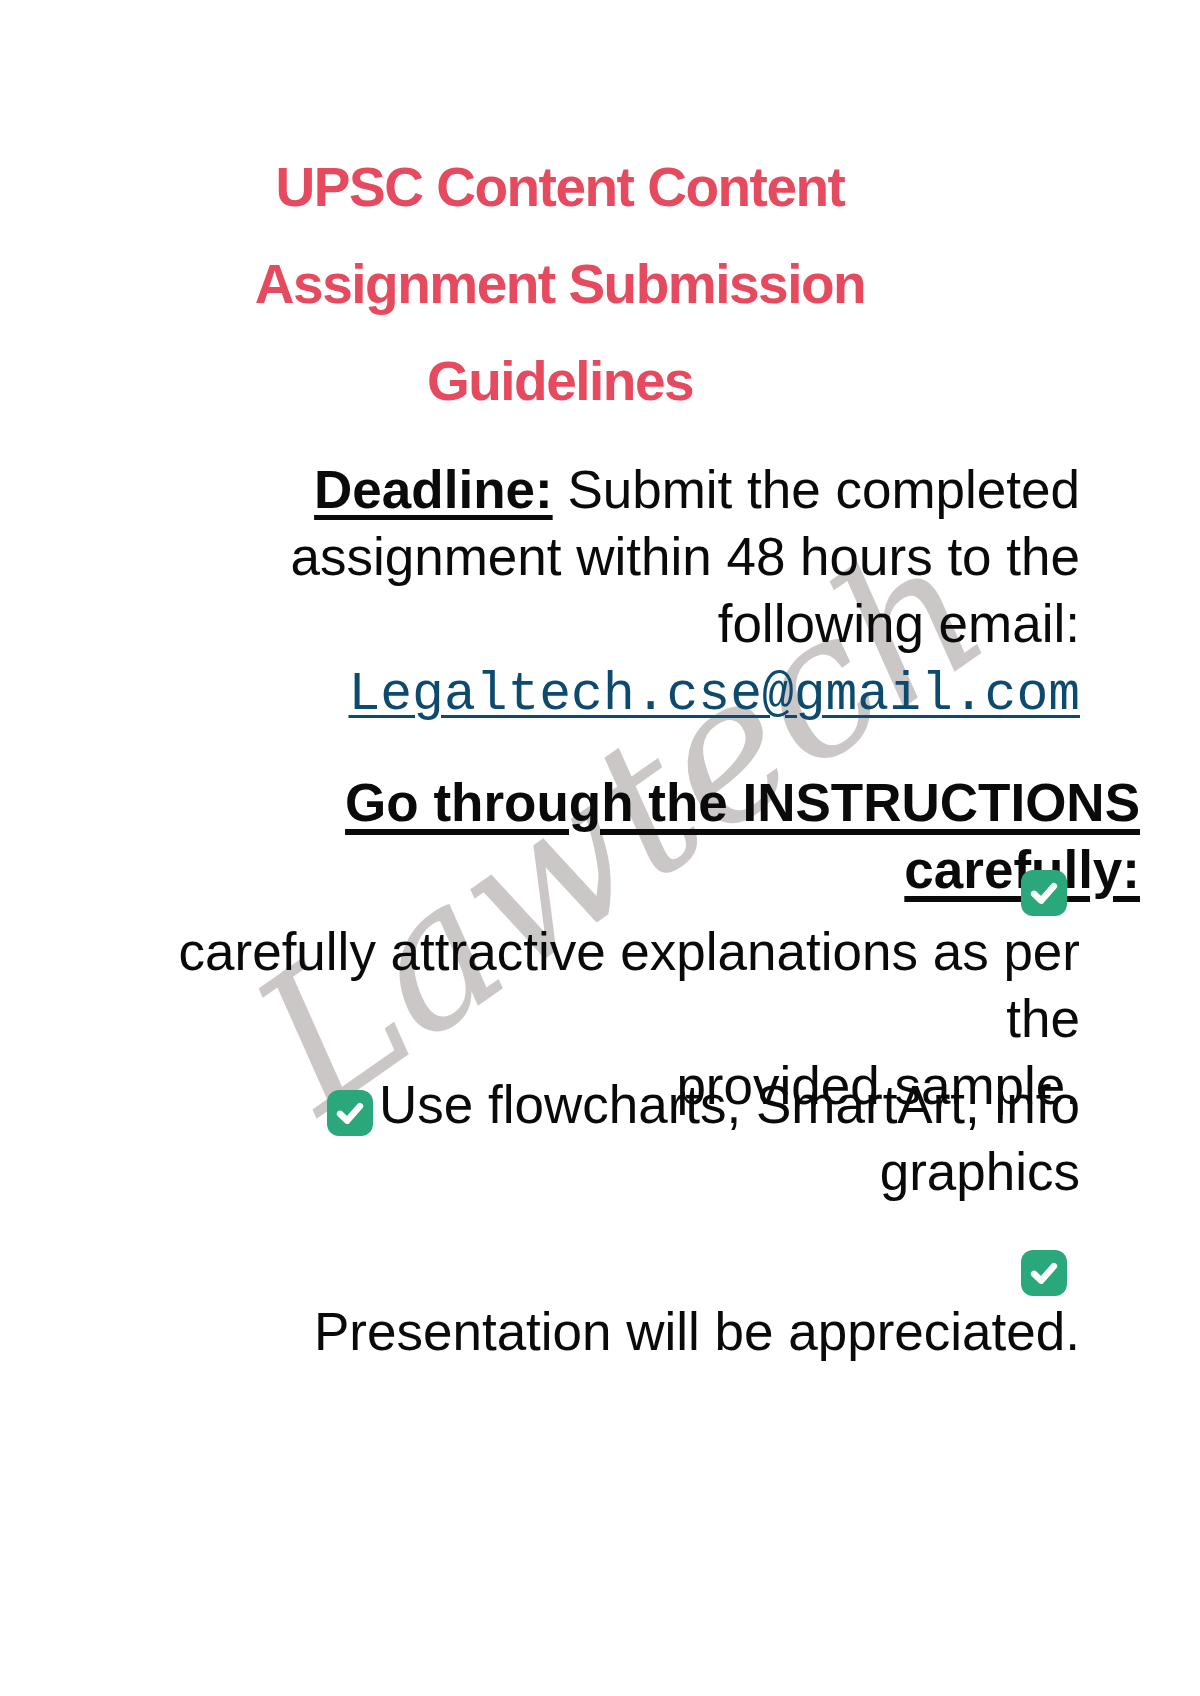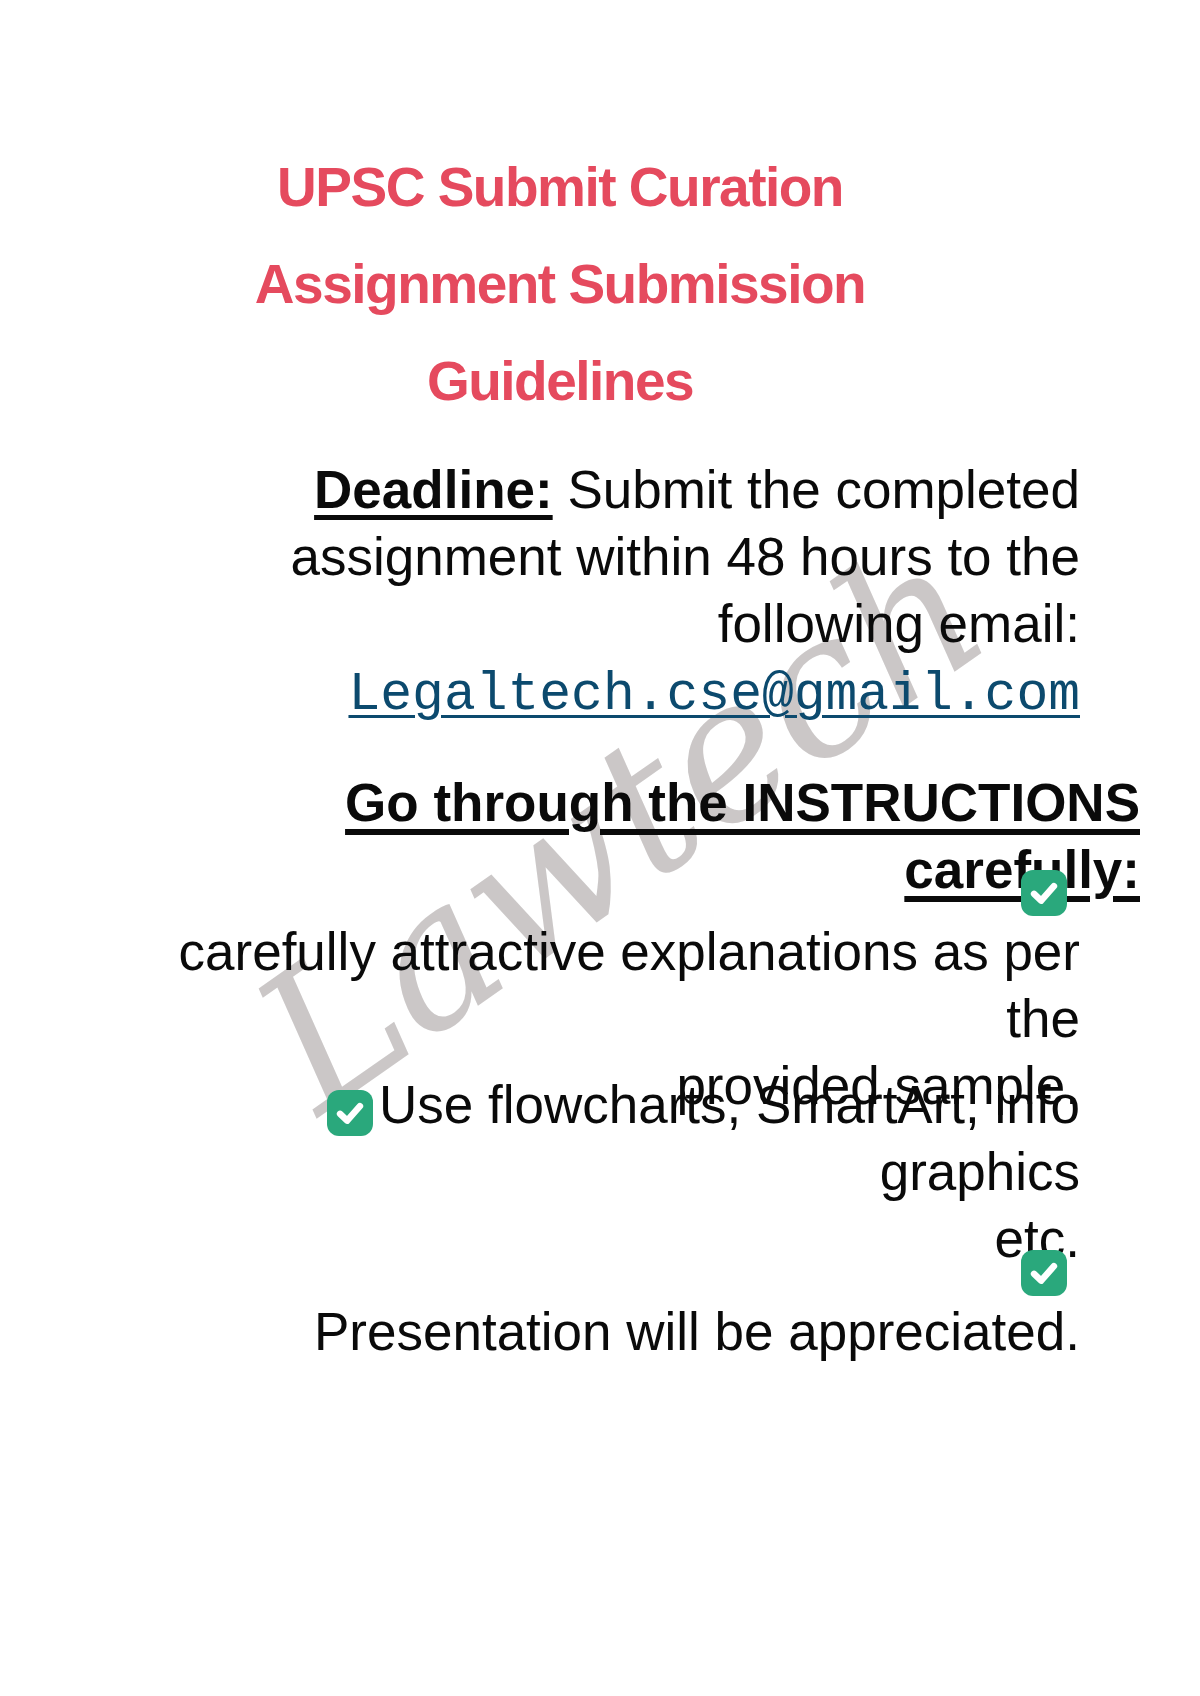--- a/index.html
+++ b/index.html
@@ -103,7 +103,7 @@
   <div class="watermark">Lawtech</div>
 
   <div class="title">
-    <div>UPSC Submit Curation</div>
+    <div>UPSC Content Content</div>
     <div>Assignment Submission</div>
     <div>Guidelines</div>
   </div>

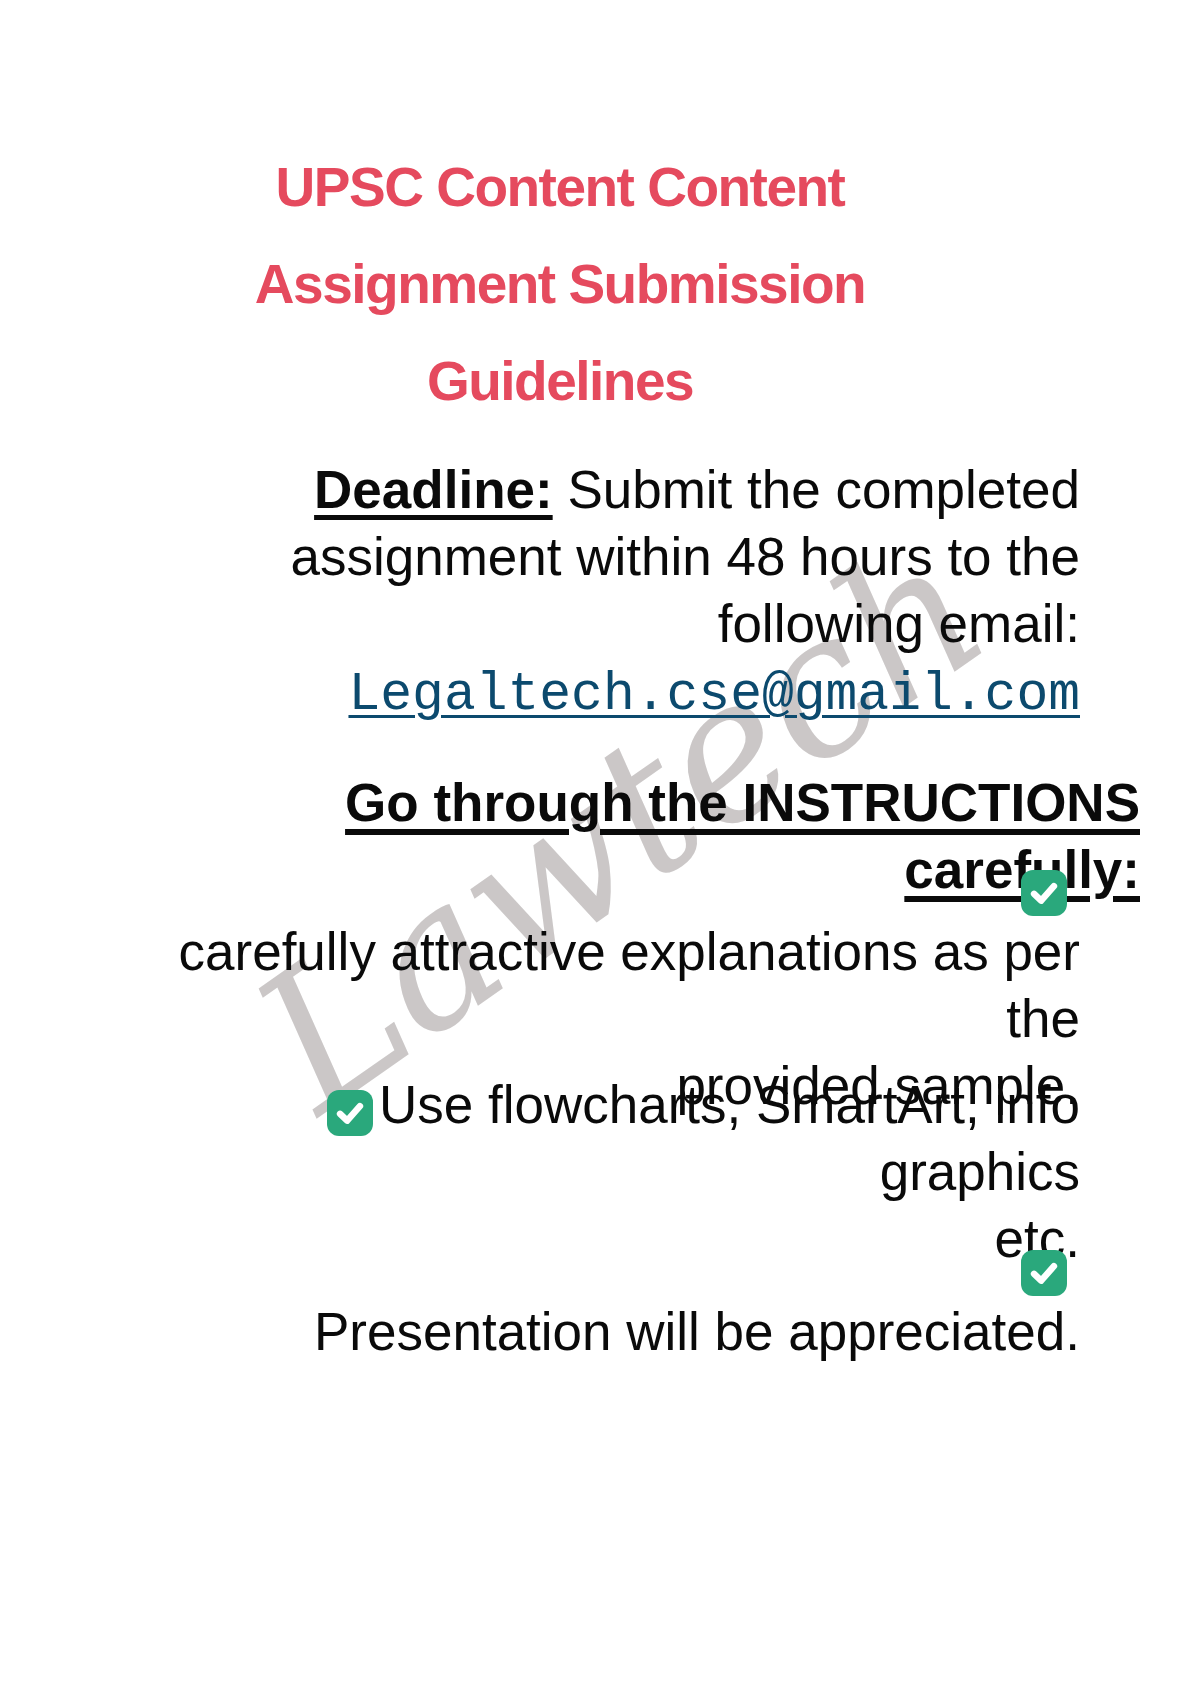--- a/index.html
+++ b/index.html
@@ -134,7 +134,6 @@
             <path d="M5 12.6 L10 17.4 L19 7.2" fill="none" stroke="#ffffff" stroke-width="4.6" stroke-linecap="round" stroke-linejoin="round"></path>
           </svg>
         </span><span>Use flowcharts, SmartArt, info graphics</span></div>
-    <div>etc.</div>
   </div>
 
   <div class="para item-3">

